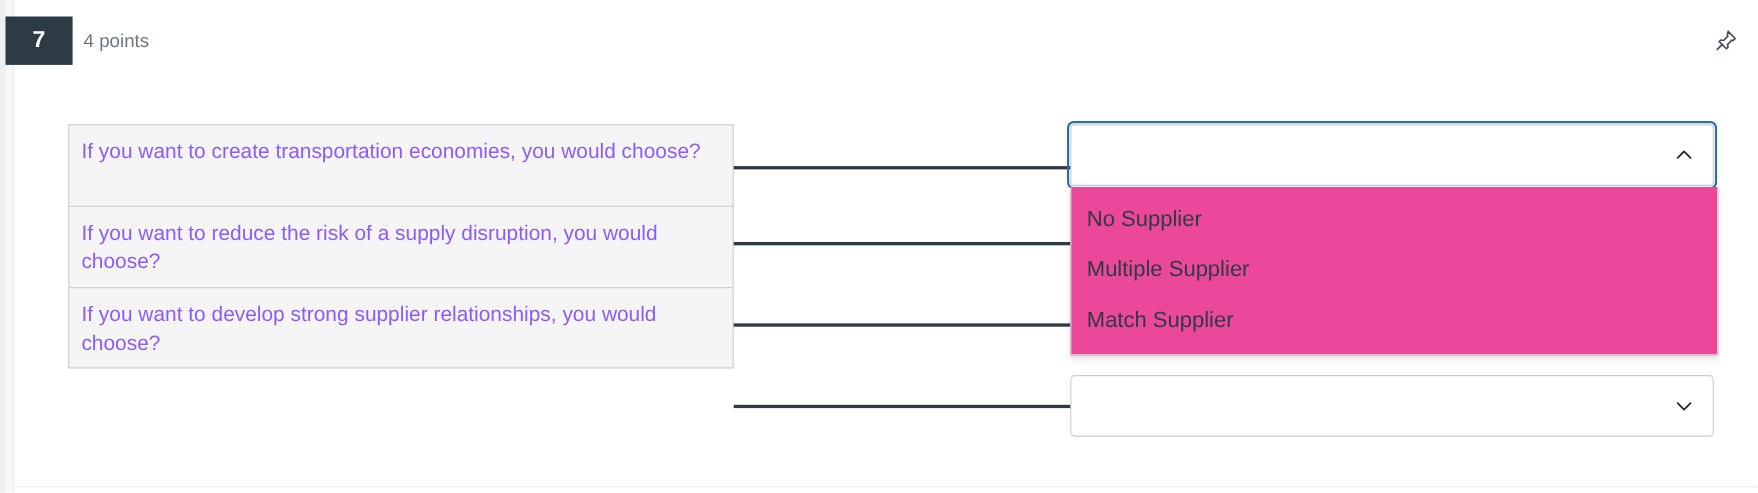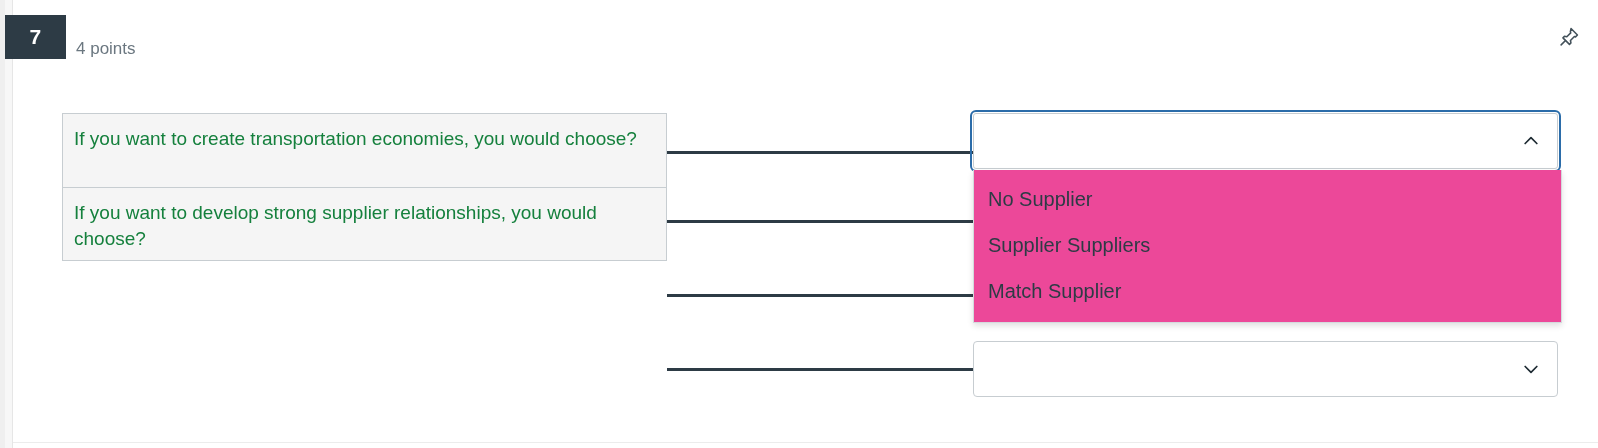--- a/index.html
+++ b/index.html
@@ -69,7 +69,6 @@
     font-size: 17px;
     color: #6b7780;
     line-height: 22px;
-    margin-top: 11px;
   }
 
   .pin-btn {

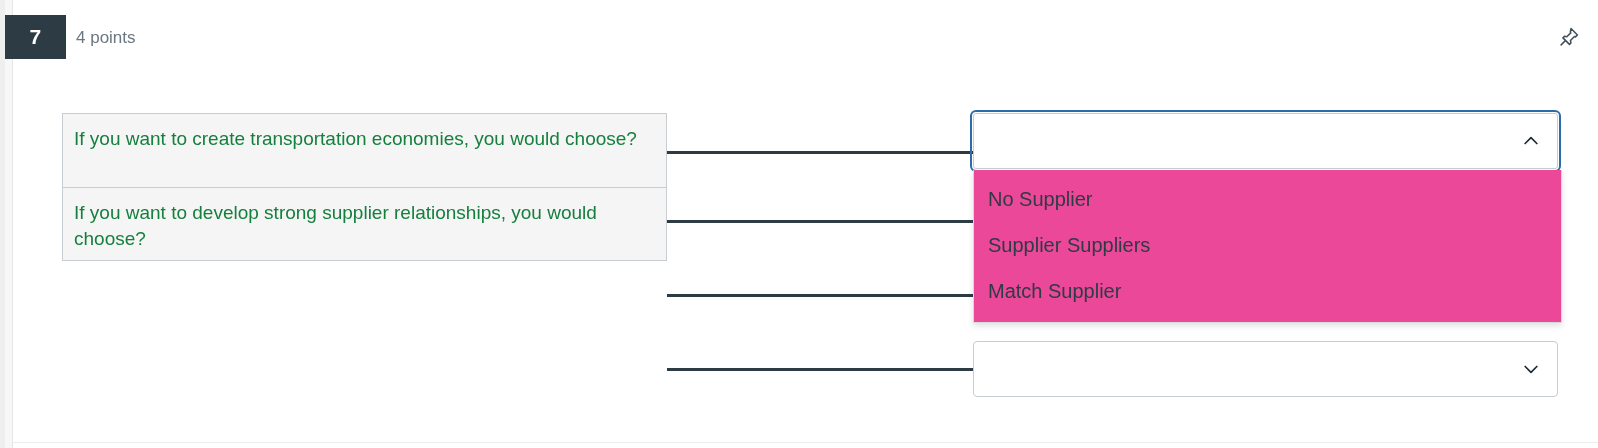--- a/index.html
+++ b/index.html
@@ -112,7 +112,7 @@
     padding: 12px 14px 14px 11px;
     font-size: 19px;
     line-height: 26px;
-    color: #15803d;
+    color: #8b5cf6;
     height: 74px;
   }
   .left-item:last-child { border-bottom: 1px solid #c7cdd1; }

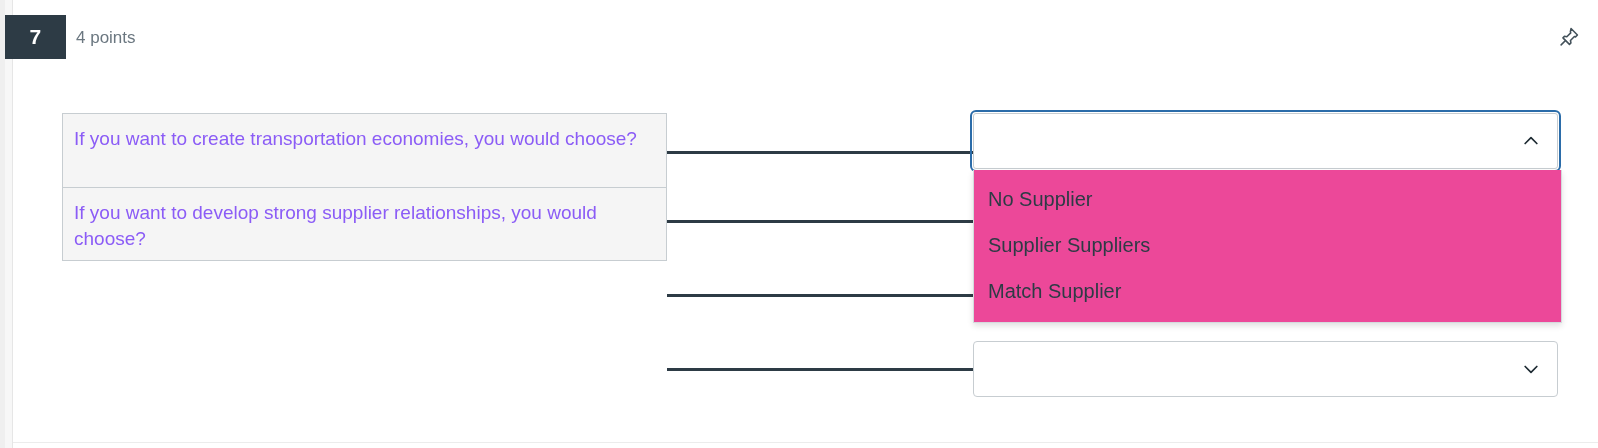--- a/index.html
+++ b/index.html
@@ -221,6 +221,7 @@
 
     <div class="left-col">
       <div class="left-item">If you want to create transportation economies, you would choose?</div>
+      <div class="left-item">If you want to reduce the risk of a supply disruption, you would choose?</div>
       <div class="left-item">If you want to develop strong supplier relationships, you would choose?</div>
     </div>
 

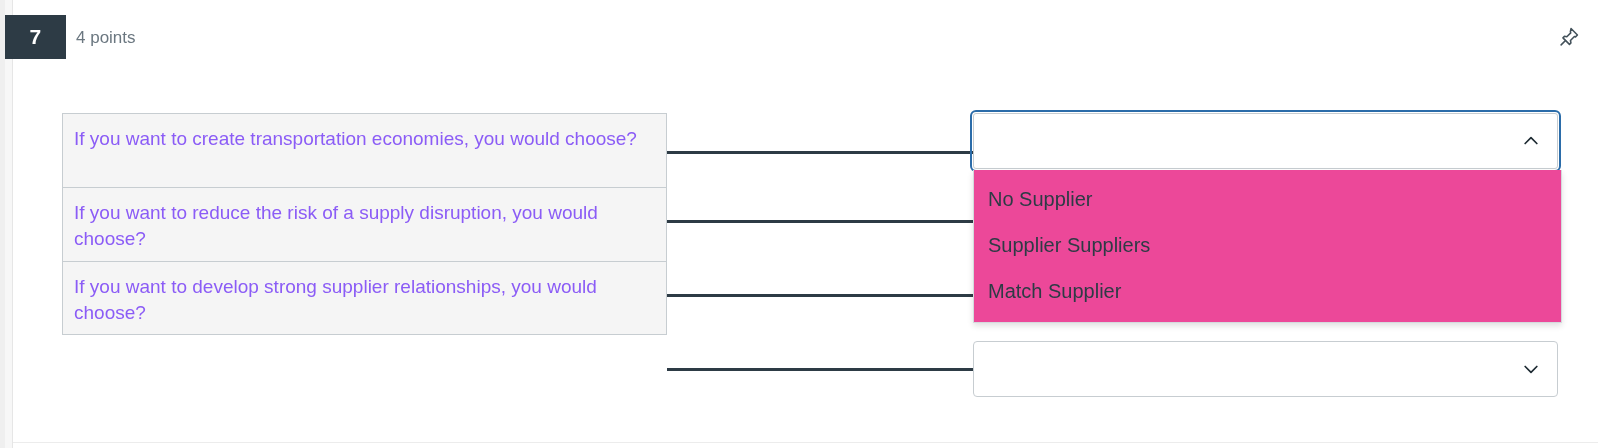--- a/index.html
+++ b/index.html
@@ -244,7 +244,7 @@
 
         <div class="options">
           <div class="option">No Supplier</div>
-          <div class="option">Supplier Suppliers</div>
+          <div class="option">Multiple Supplier</div>
           <div class="option">Match Supplier</div>
         </div>
       </div>

